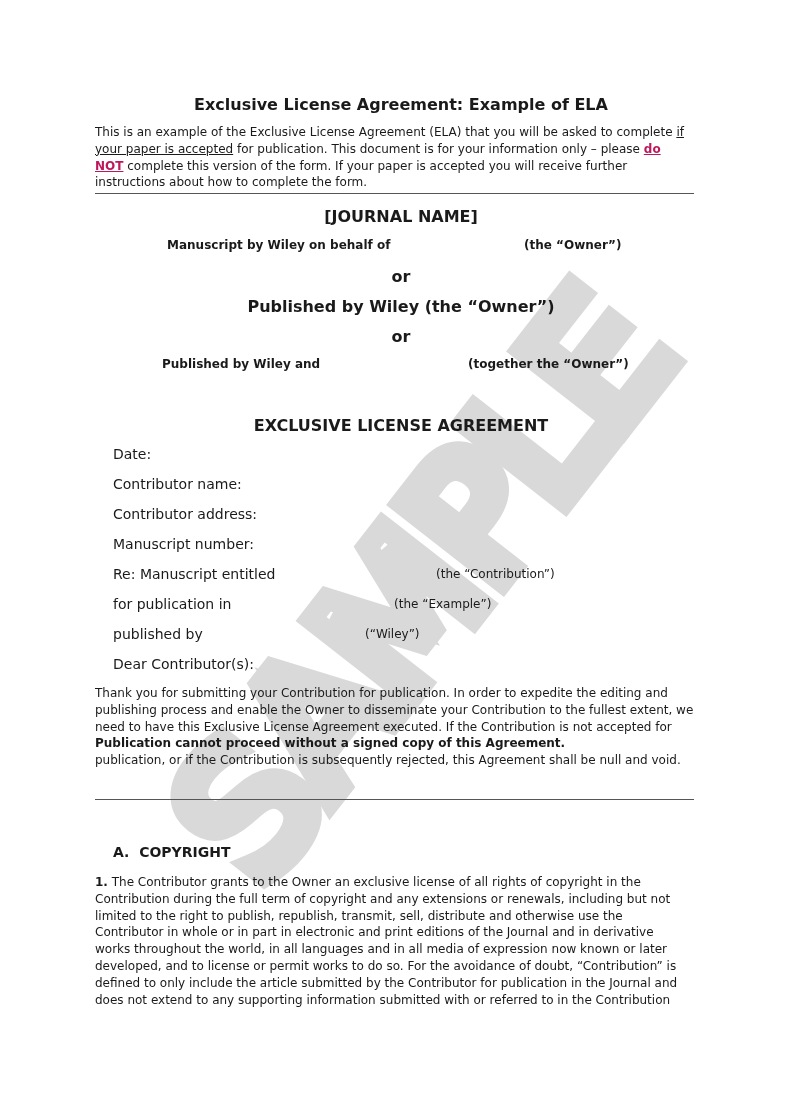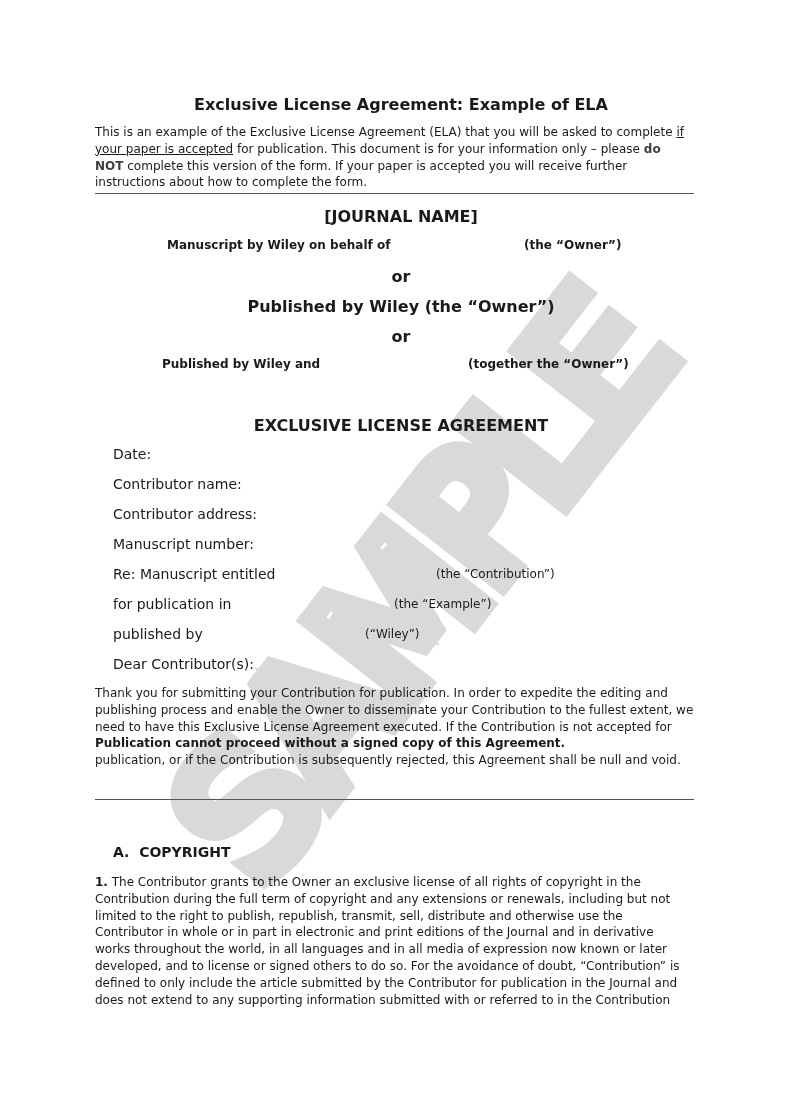--- a/index.html
+++ b/index.html
@@ -13,7 +13,7 @@
   .para { position: absolute; left: 95px; width: 600px; font-size: 12px; line-height: 16.8px; white-space: normal; }
   .para span.line { display: block; white-space: nowrap; }
   .u { text-decoration: underline; }
-  .red { color: #404040; font-weight: bold; }
+  .red { color: #be185d; font-weight: bold; text-decoration: underline; }
   .rule { position: absolute; left: 95px; width: 599px; height: 1px; background: #555; }
   .field { position: absolute; left: 113px; font-size: 14px; white-space: nowrap; }
   .watermark { position: absolute; left: 95px; top: 520px; width: 620px; text-align: center;

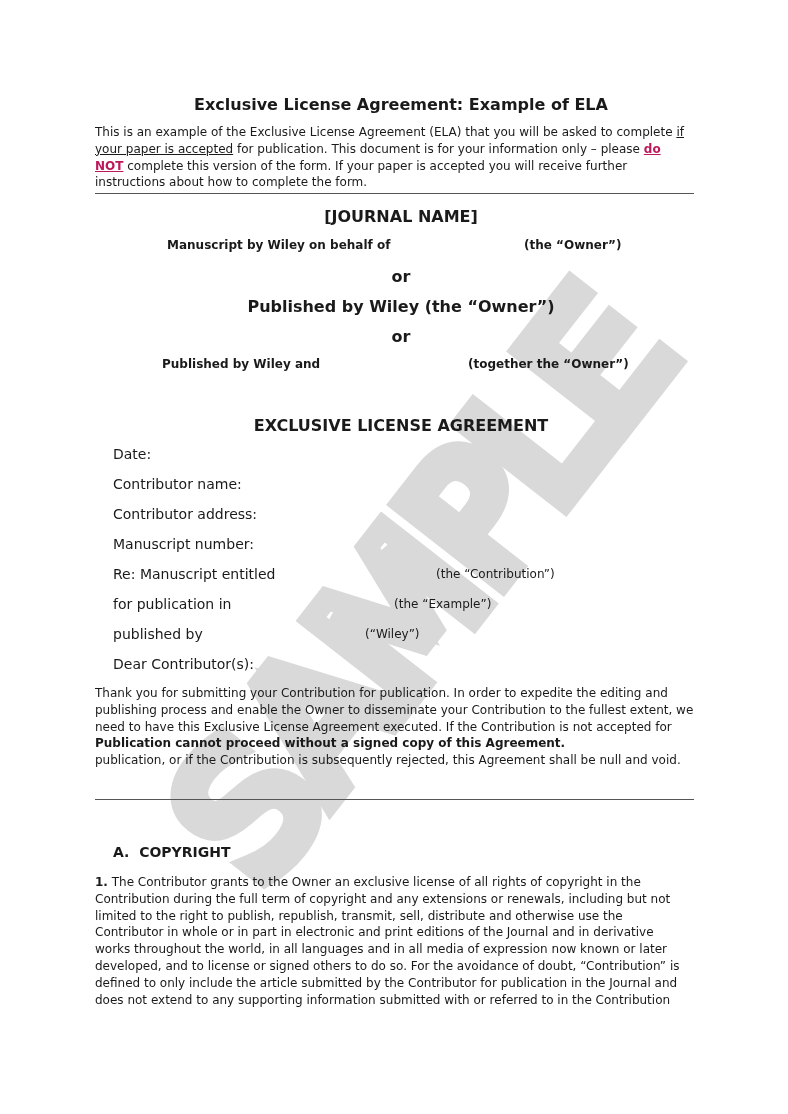--- a/index.html
+++ b/index.html
@@ -85,7 +85,7 @@
       <span class="line">limited to the right to publish, republish, transmit, sell, distribute and otherwise use the</span>
       <span class="line">Contributor in whole or in part in electronic and print editions of the Journal and in derivative</span>
       <span class="line">works throughout the world, in all languages and in all media of expression now known or later</span>
-      <span class="line">developed, and to license or signed others to do so. For the avoidance of doubt, “Contribution” is</span>
+      <span class="line">developed, and to license or permit works to do so. For the avoidance of doubt, “Contribution” is</span>
       <span class="line">defined to only include the article submitted by the Contributor for publication in the Journal and</span>
       <span class="line">does not extend to any supporting information submitted with or referred to in the Contribution</span>
     </div>

